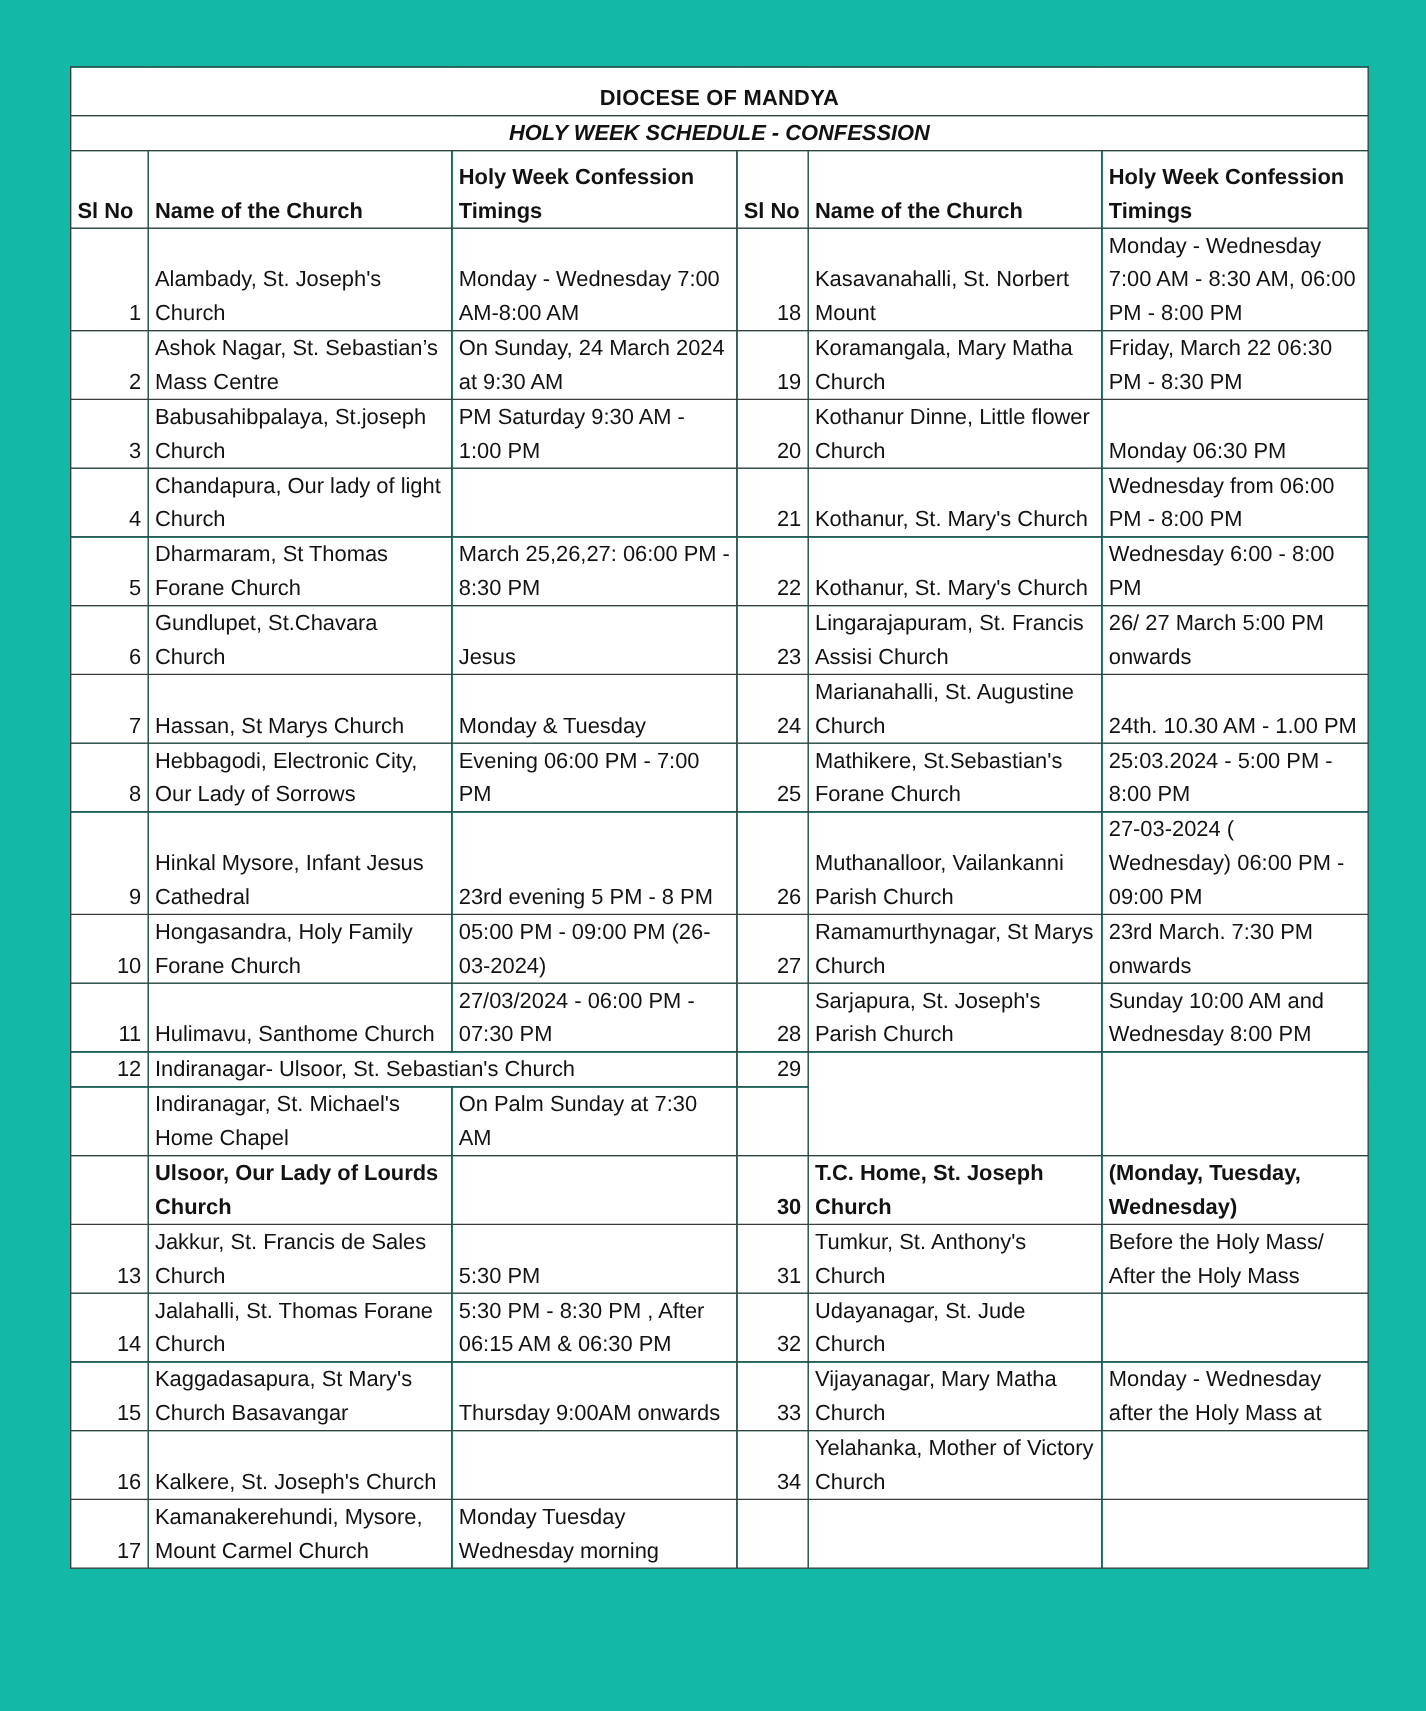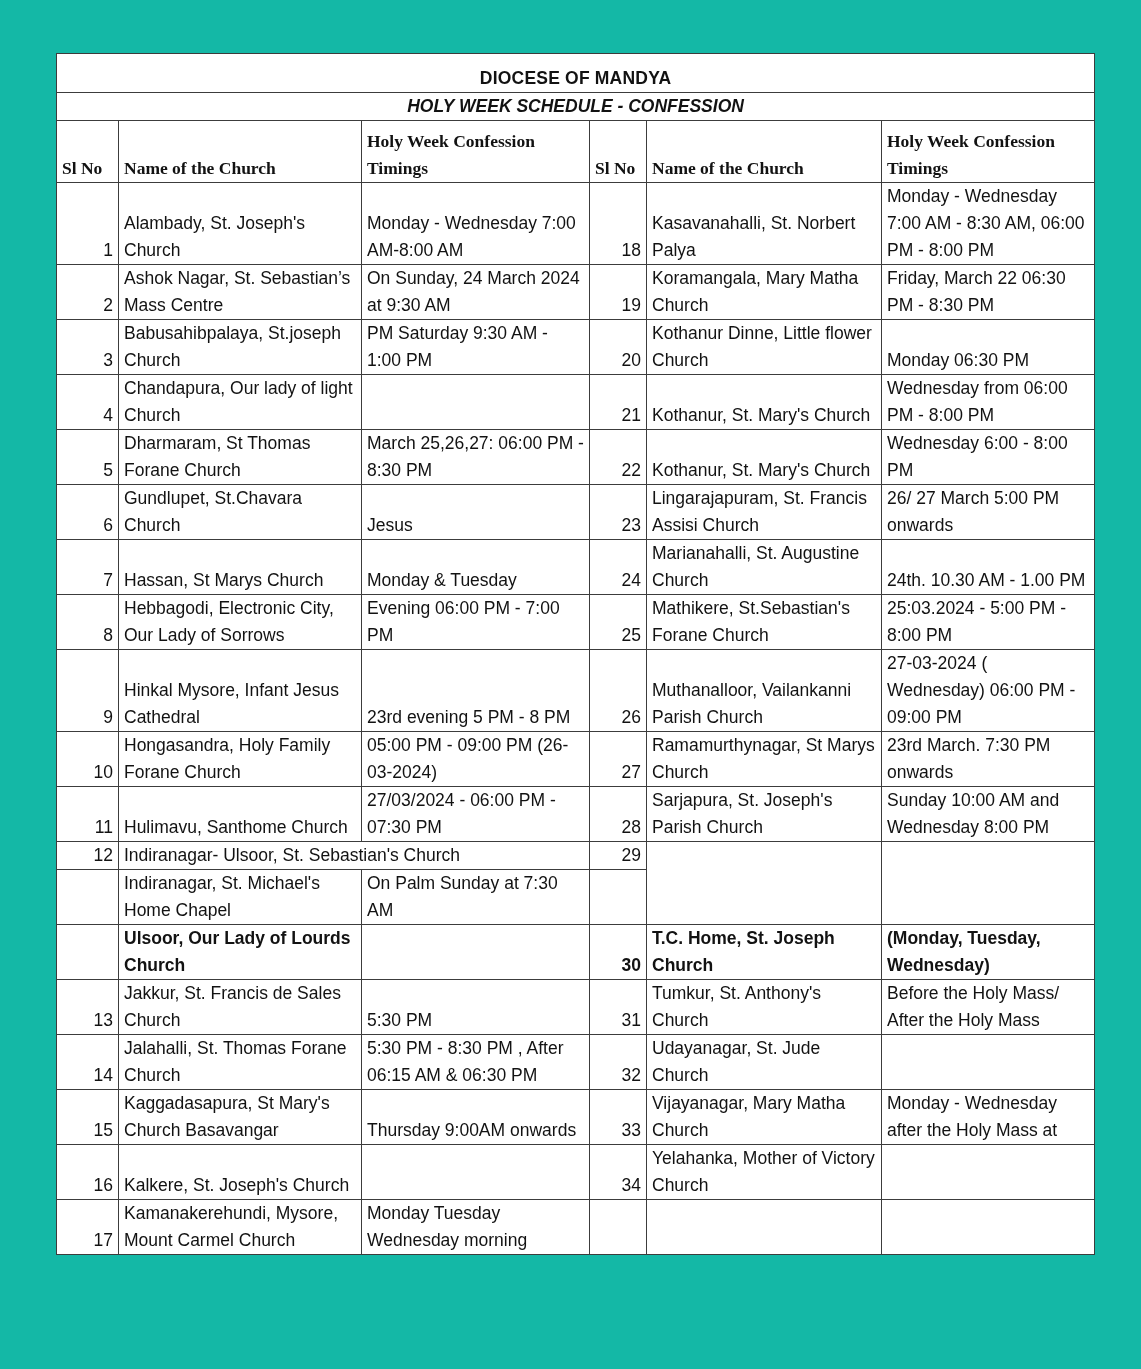--- a/index.html
+++ b/index.html
@@ -68,7 +68,6 @@
     line-height: 27px;
     height: 62px;
     border: 1px solid #231f20;
-    font-family: Liberation Serif, serif;
   }
   
   td.slno {

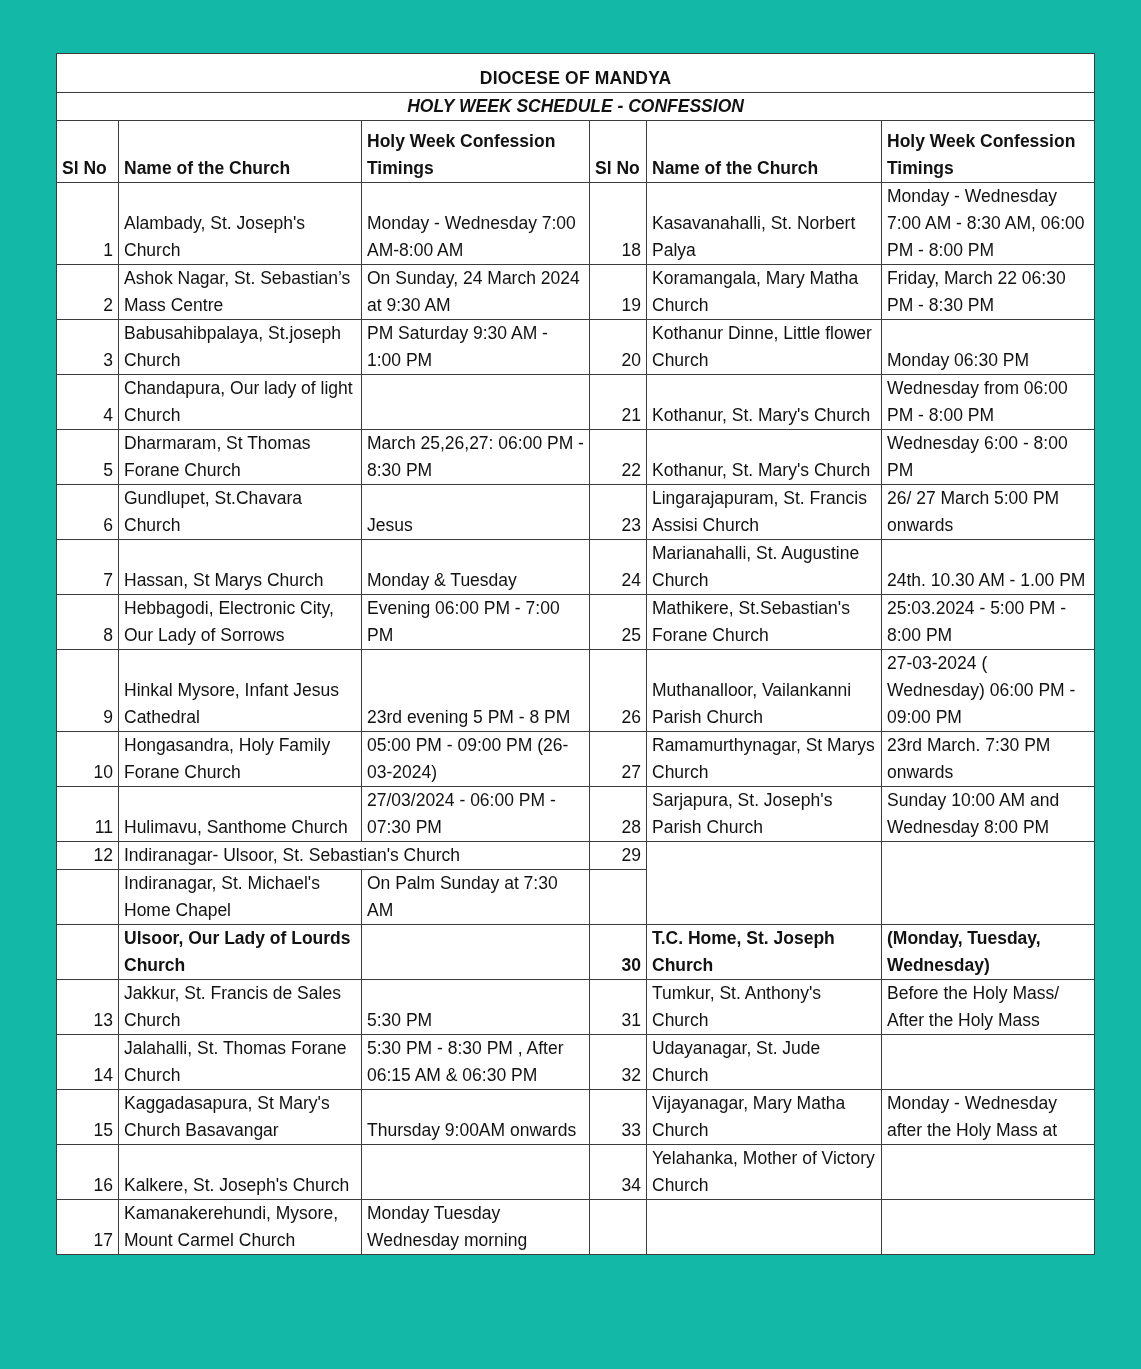--- a/index.html
+++ b/index.html
@@ -113,7 +113,7 @@
             <td class="">Alambady, St. Joseph's Church</td>
             <td class="">Monday - Wednesday 7:00 AM-8:00 AM</td>
             <td class="slno">18</td>
-            <td class="">Kasavanahalli, St. Norbert Palya</td>
+            <td class="">Kasavanahalli, St. Norbert Mount</td>
             <td class="">Monday - Wednesday 7:00 AM - 8:30 AM, 06:00 PM - 8:00 PM</td>
           </tr>
           <tr style="height: 55px;">

